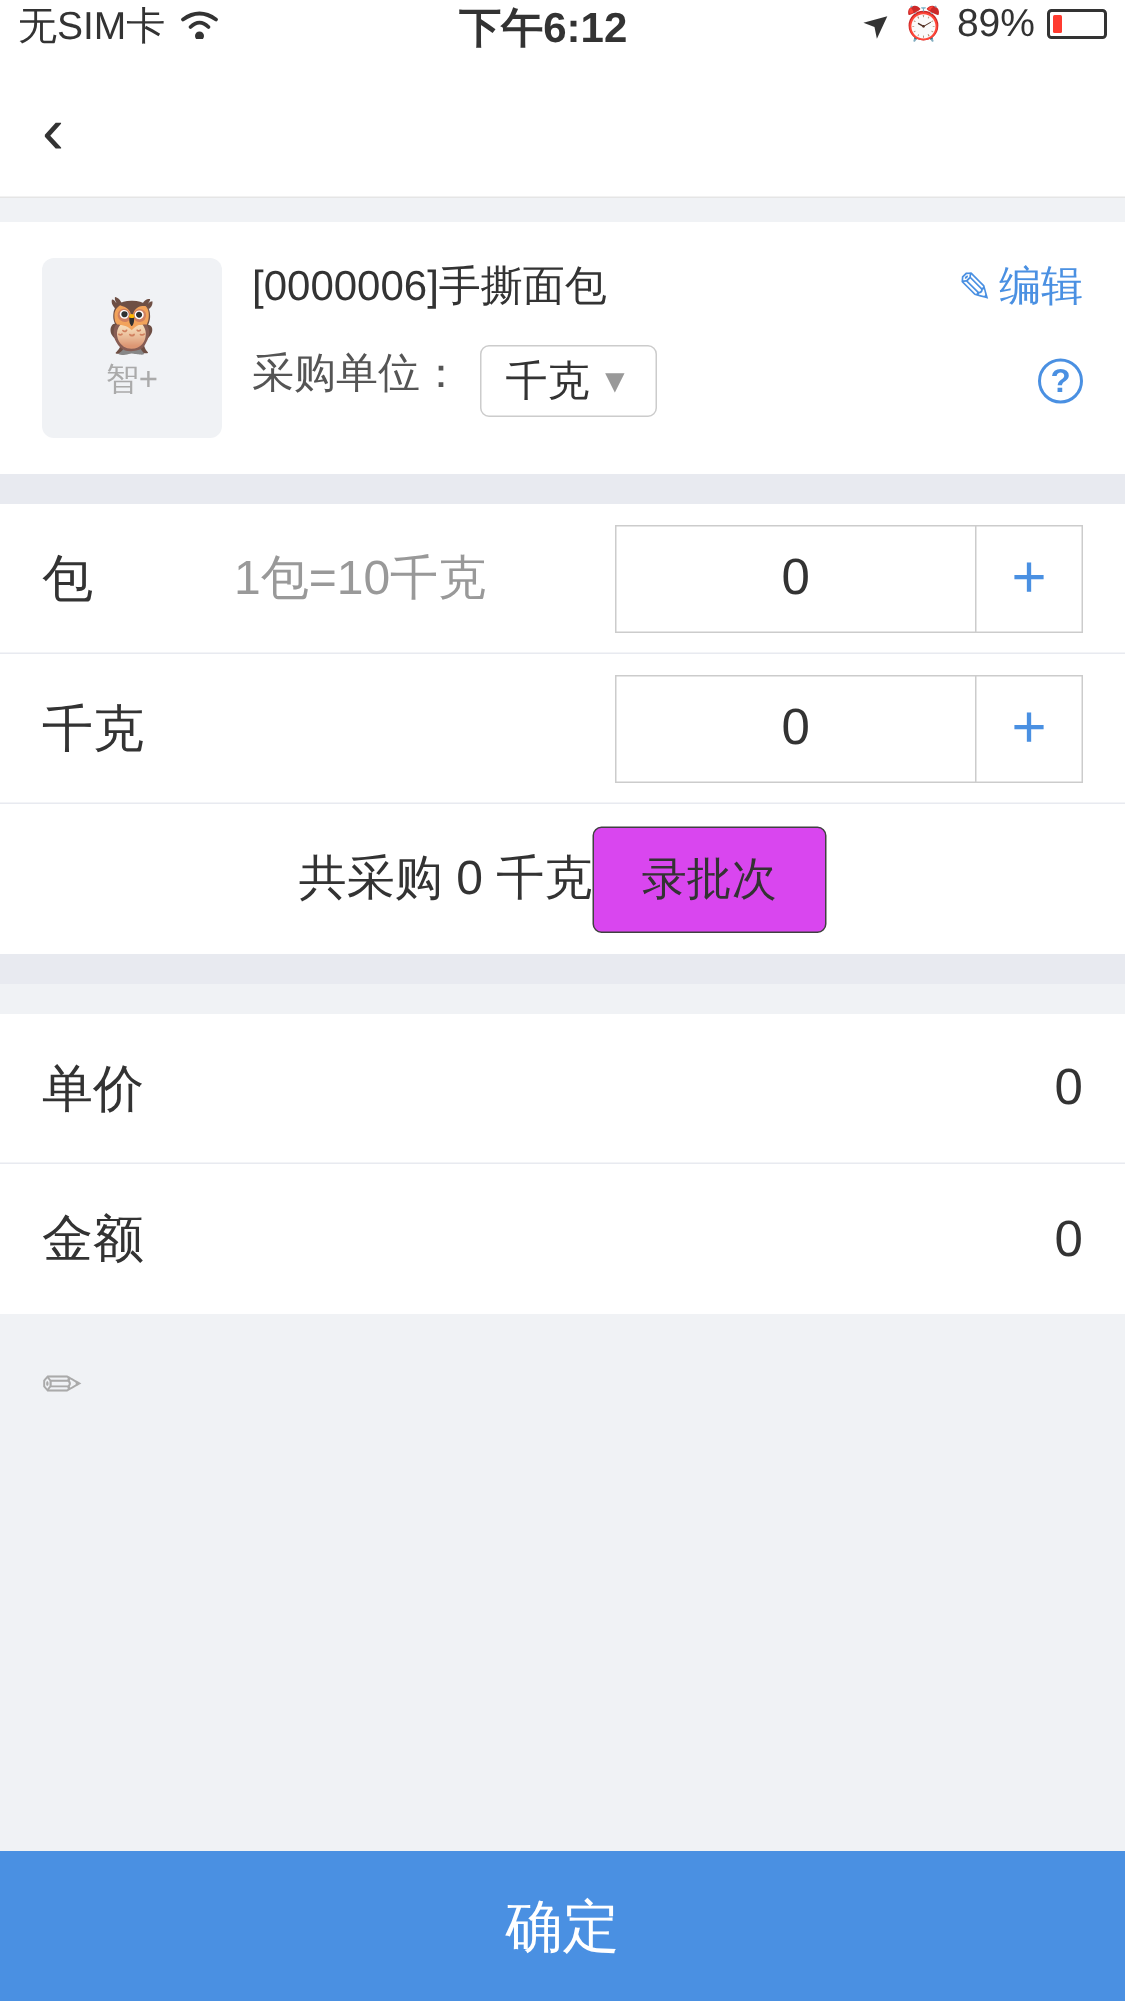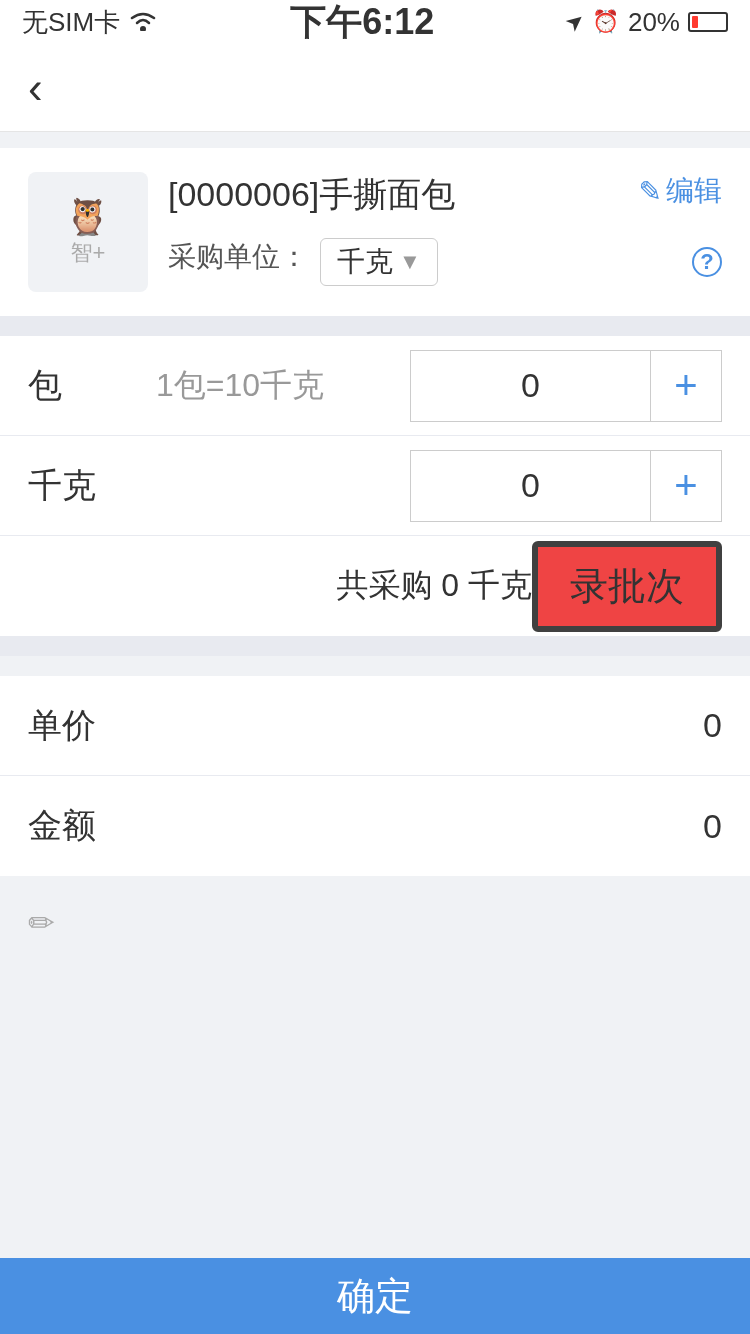--- a/index.html
+++ b/index.html
@@ -19,9 +19,9 @@
       height: 44px;
       background: #fff;
       display: flex;
-      align-items: center;
+      align-items: flex-start;
       justify-content: space-between;
-      padding: 0 22px;
+      padding: 0 12px;
       font-size: 28px;
       font-weight: 500;
     }

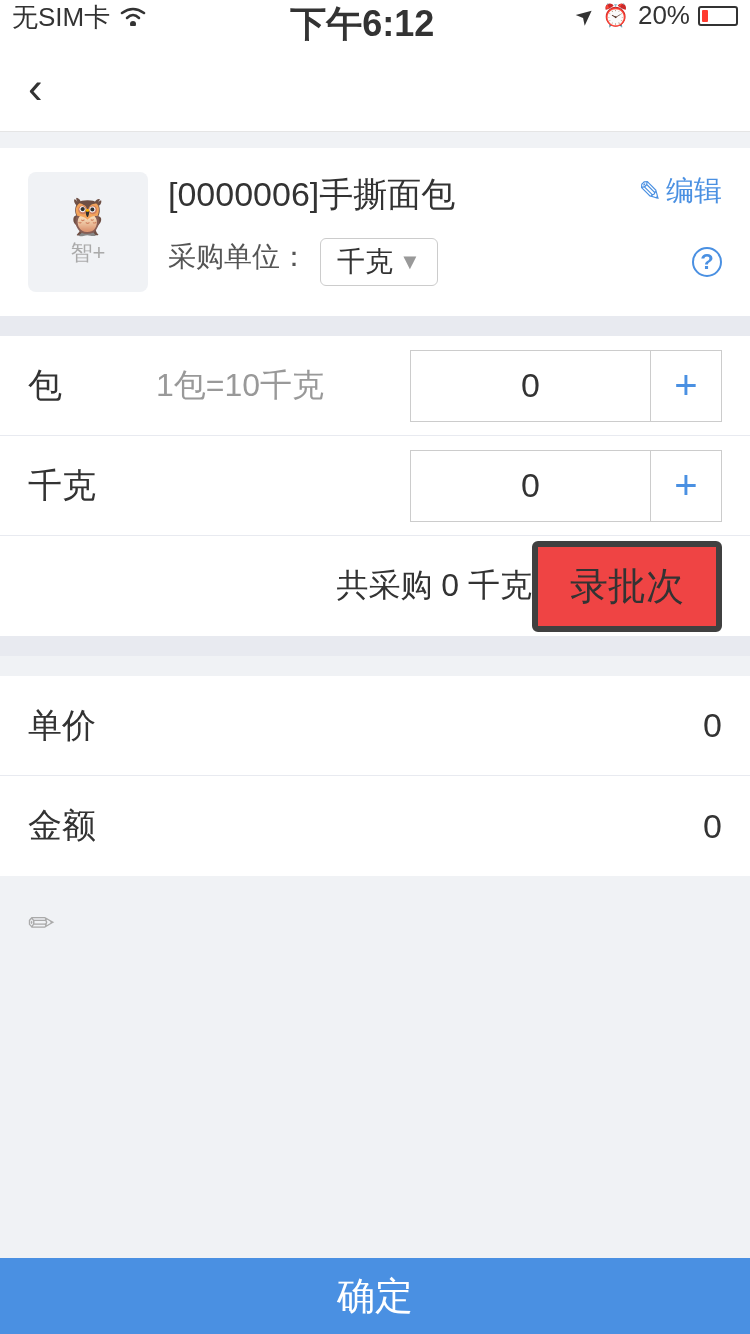--- a/index.html
+++ b/index.html
@@ -32,7 +32,7 @@
       font-size: 26px;
     }
     .status-center {
-      font-size: 36px;
+      font-size: 28px;
       font-weight: 600;
     }
     .status-right {

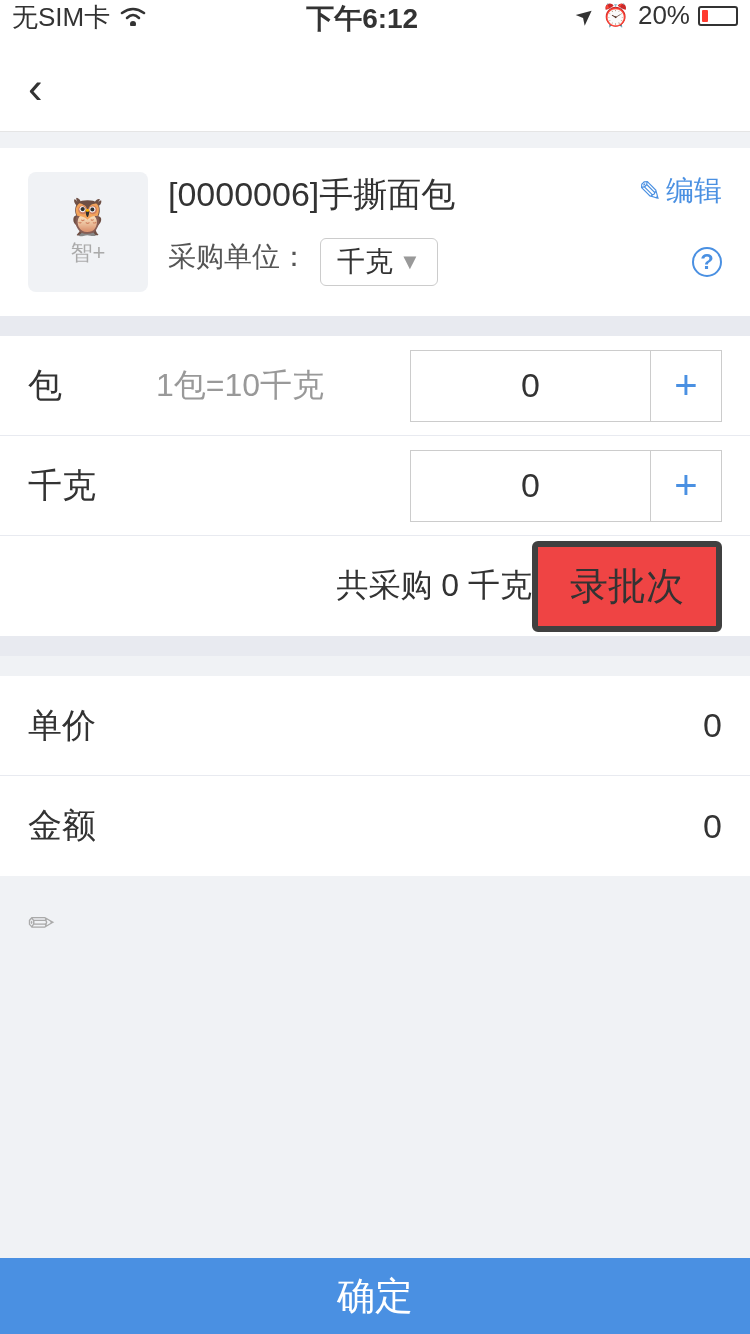--- a/index.html
+++ b/index.html
@@ -329,7 +329,7 @@
   <div class="status-right">
     <span style="font-size:22px; transform:rotate(-40deg); display:inline-block;">➤</span>
     <span style="font-size:22px;">⏰</span>
-    <span>20%</span>
+    <span>89%</span>
     <span class="battery-icon">
       <span class="battery-body">
         <span class="battery-fill"></span>

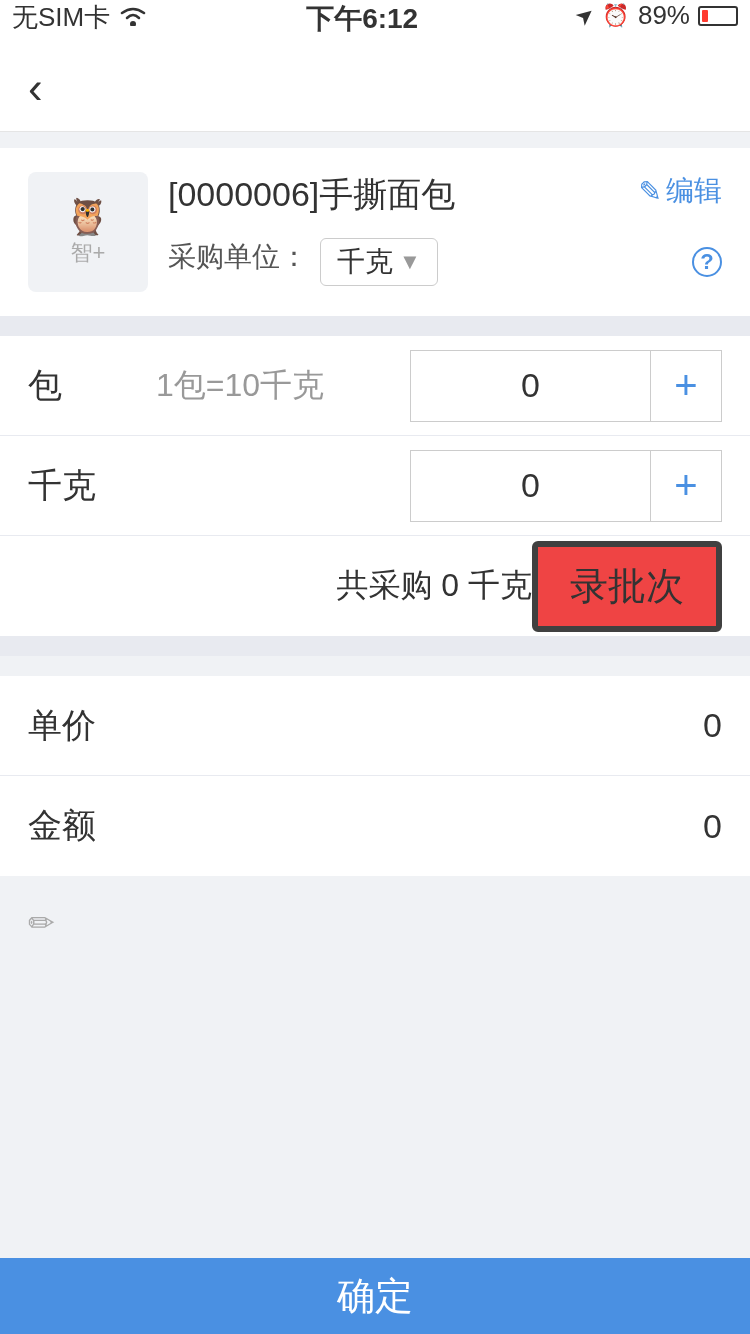--- a/index.html
+++ b/index.html
@@ -116,7 +116,7 @@
       margin-bottom: 20px;
     }
     .product-name {
-      font-size: 34px;
+      font-size: 28px;
       color: #333;
       font-weight: 500;
       flex: 1;

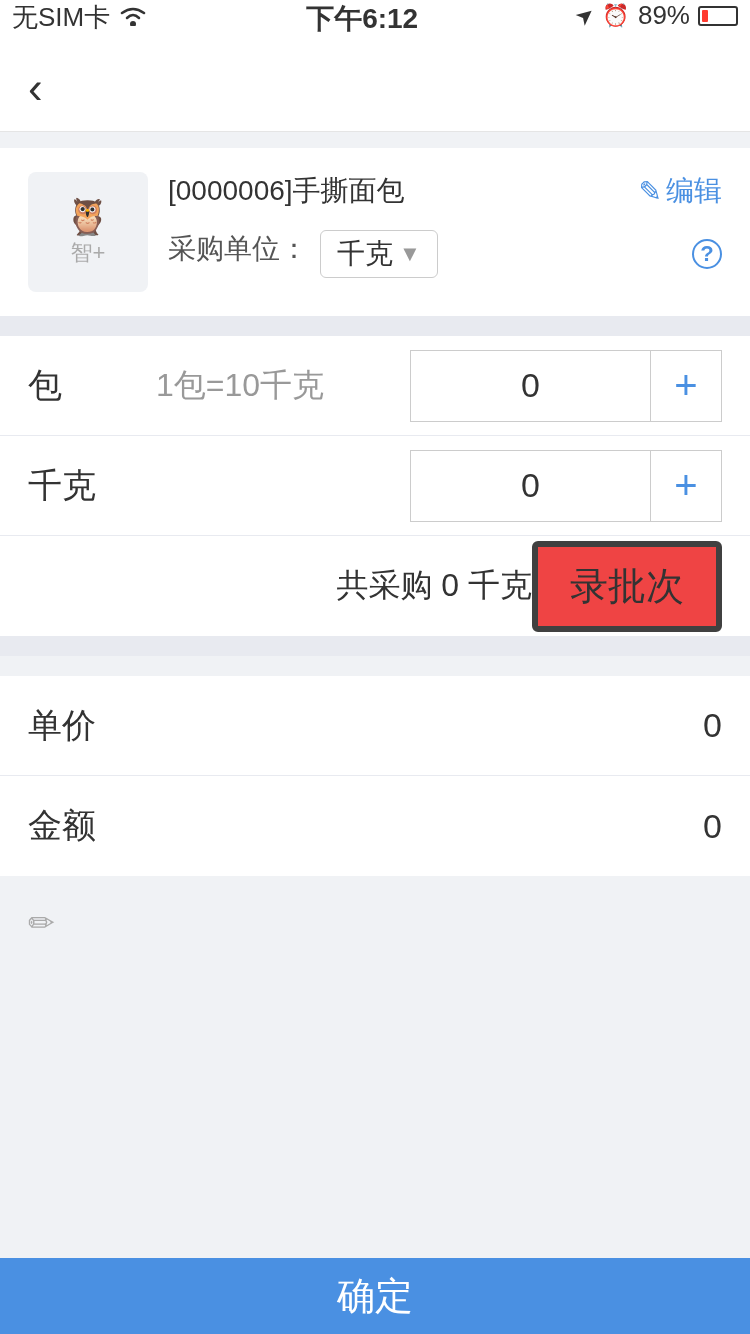--- a/index.html
+++ b/index.html
@@ -223,7 +223,7 @@
     .summary-row {
       display: flex;
       align-items: center;
-      justify-content: flex-end;
+      justify-content: center;
       padding: 0 28px;
       height: 100px;
       background: #fff;

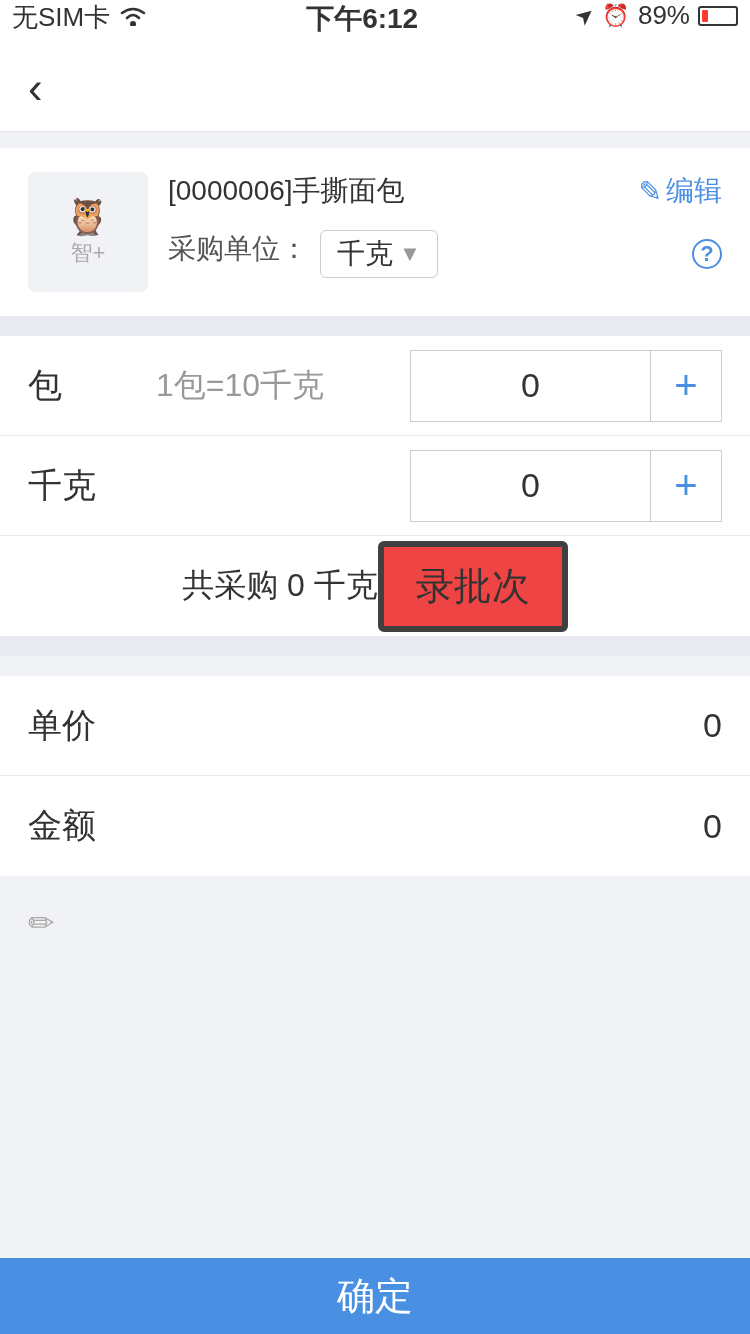--- a/index.html
+++ b/index.html
@@ -229,10 +229,10 @@
       background: #fff;
     }
     .record-btn {
-      border: 6px solid #404040;
-      background: #ef4444;
+      border: 1px solid #404040;
+      background: #d946ef;
       padding: 14px 32px;
-      font-size: 38px;
+      font-size: 30px;
       color: #333;
       border-radius: 6px;
       cursor: pointer;

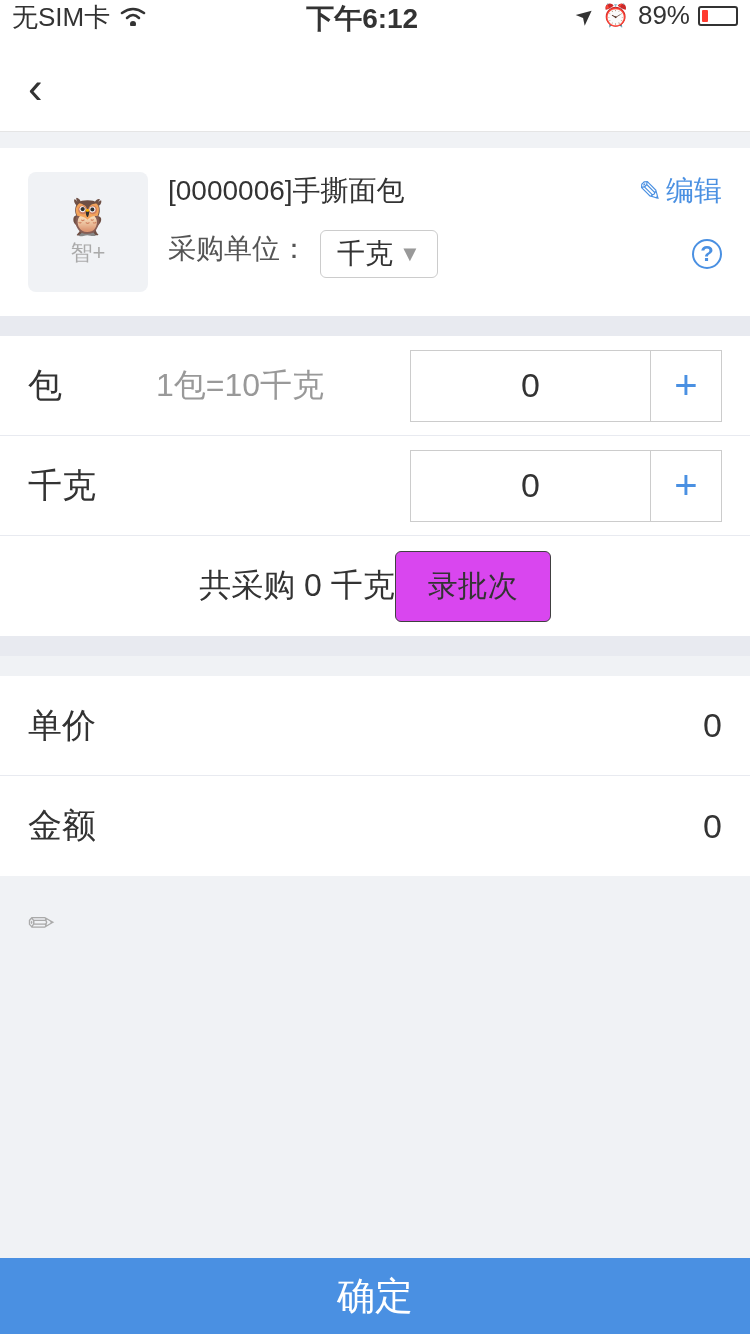--- a/index.html
+++ b/index.html
@@ -290,7 +290,7 @@
     
     .confirm-btn {
       width: 750px;
-      height: 76px;
+      height: 100px;
       background: #4a90e2;
       color: #fff;
       font-size: 38px;

